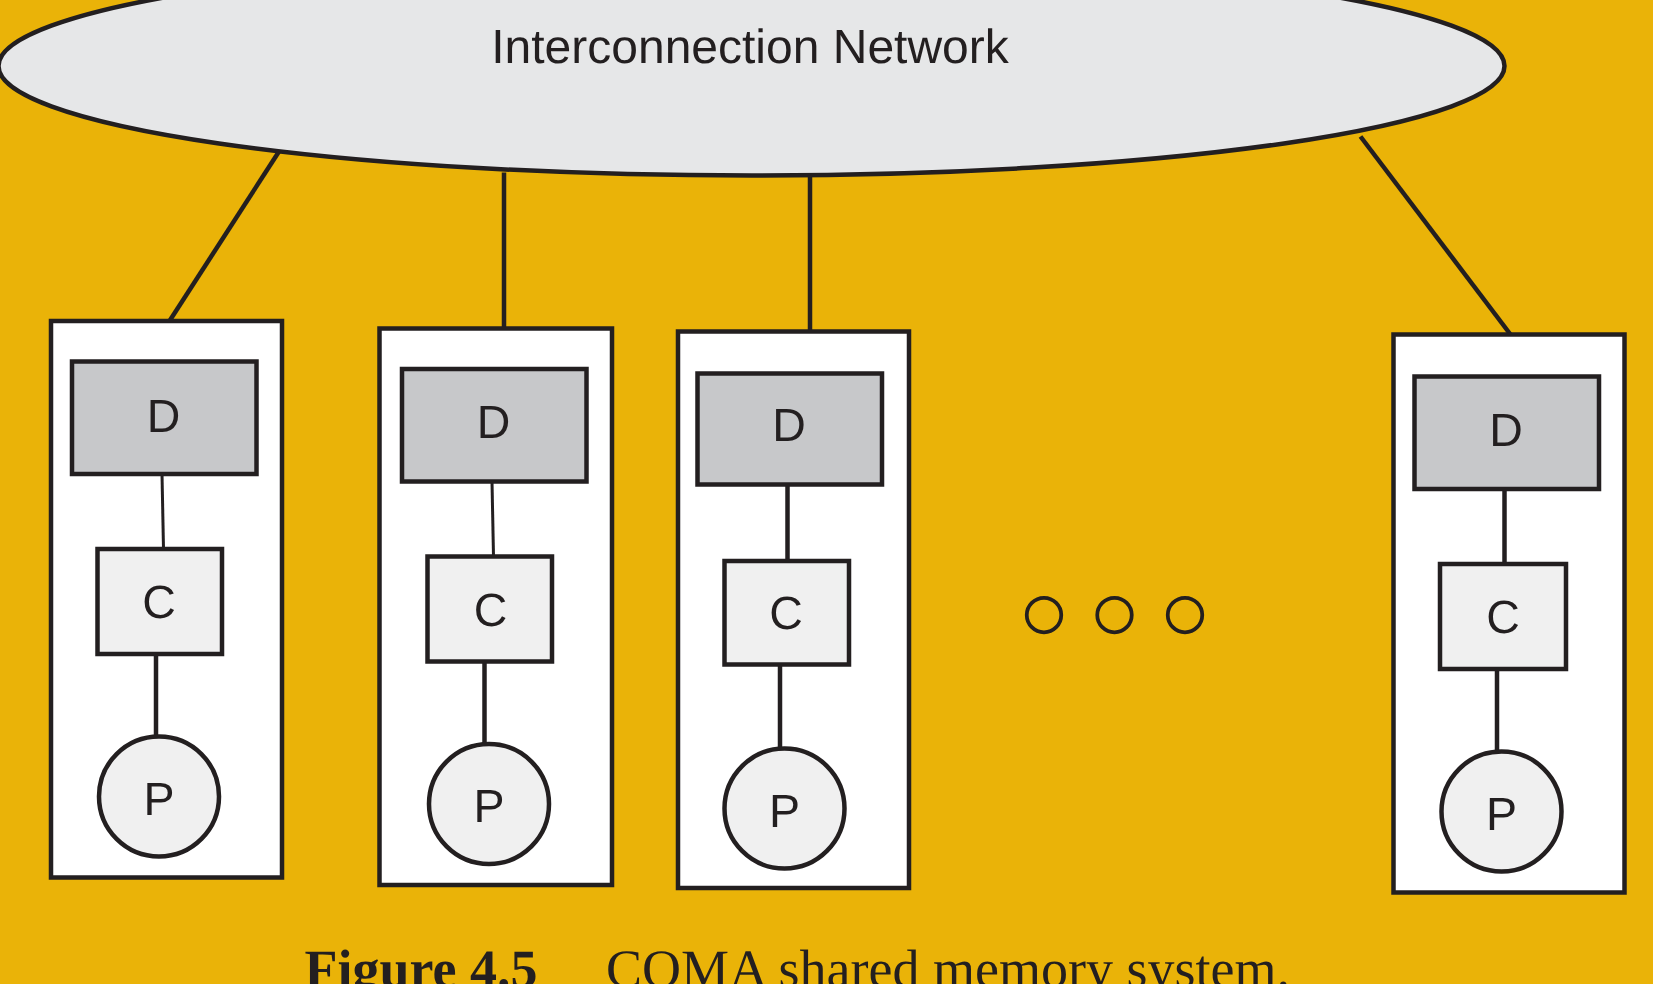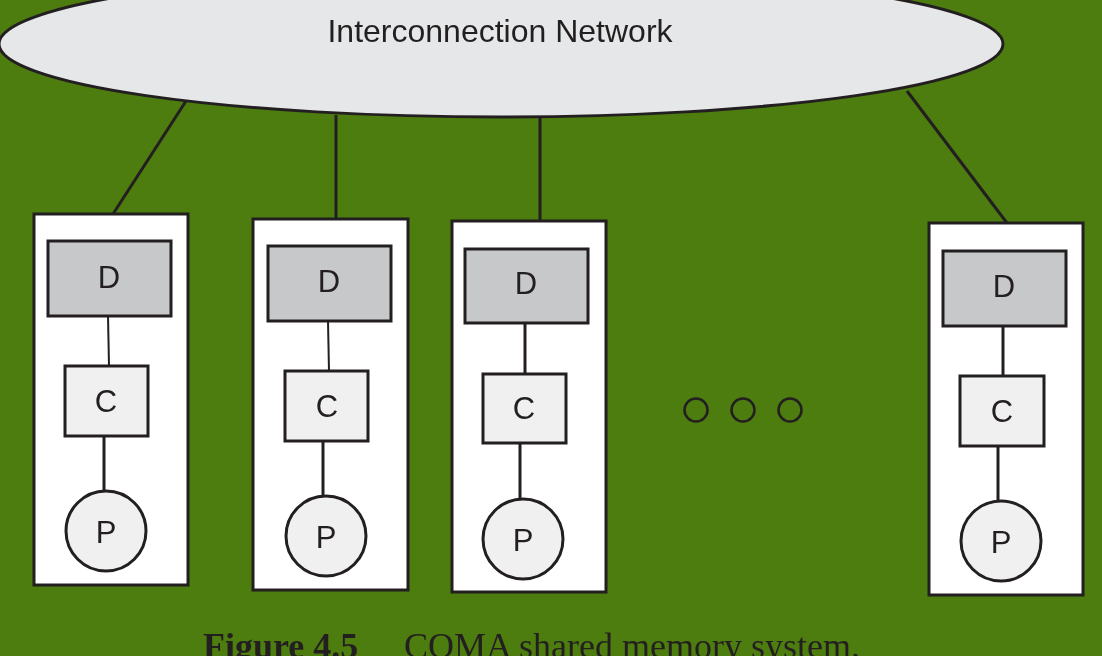--- a/index.html
+++ b/index.html
@@ -3,7 +3,7 @@
 <meta charset="utf-8">
 <style>
   html, body { margin: 0; padding: 0; background: #ffffff; }
-  #stage { position: relative; width: 1102px; height: 656px; overflow: hidden; background: #4d7c0f; }
+  #stage { position: relative; width: 1102px; height: 656px; overflow: hidden; background: #eab308; }
   svg { position: absolute; left: 0; top: 0; }
   .sans { font-family: "Liberation Sans", sans-serif; fill: #231f20; }
   .serif { font-family: "Liberation Serif", serif; fill: #231f20; }

